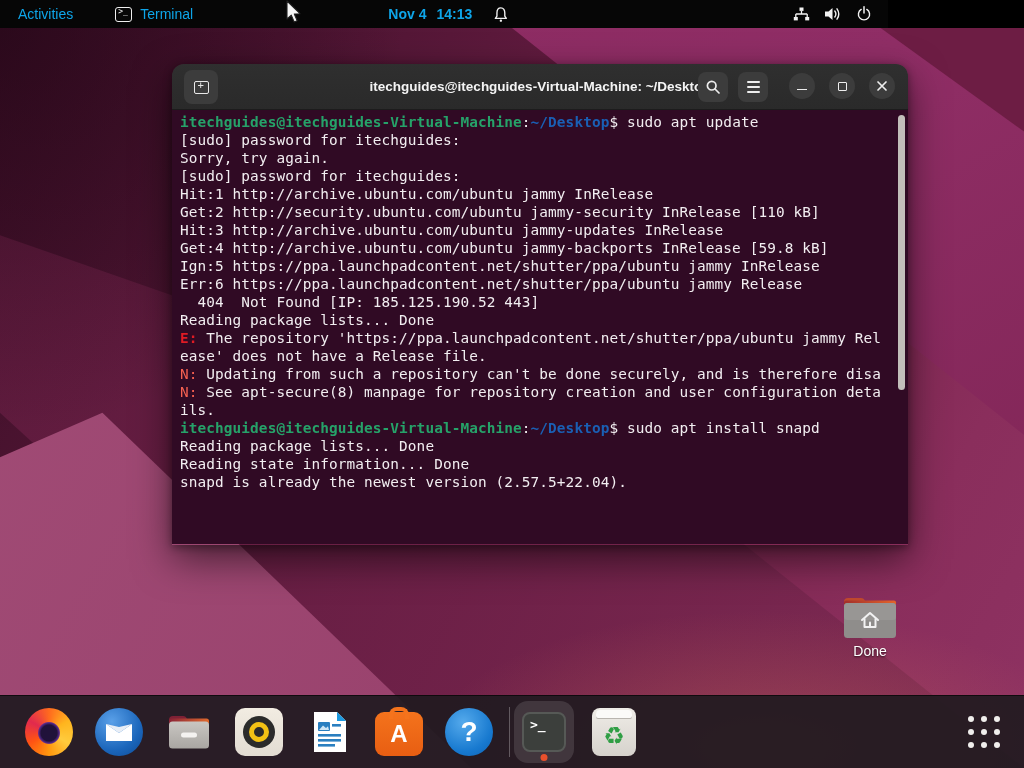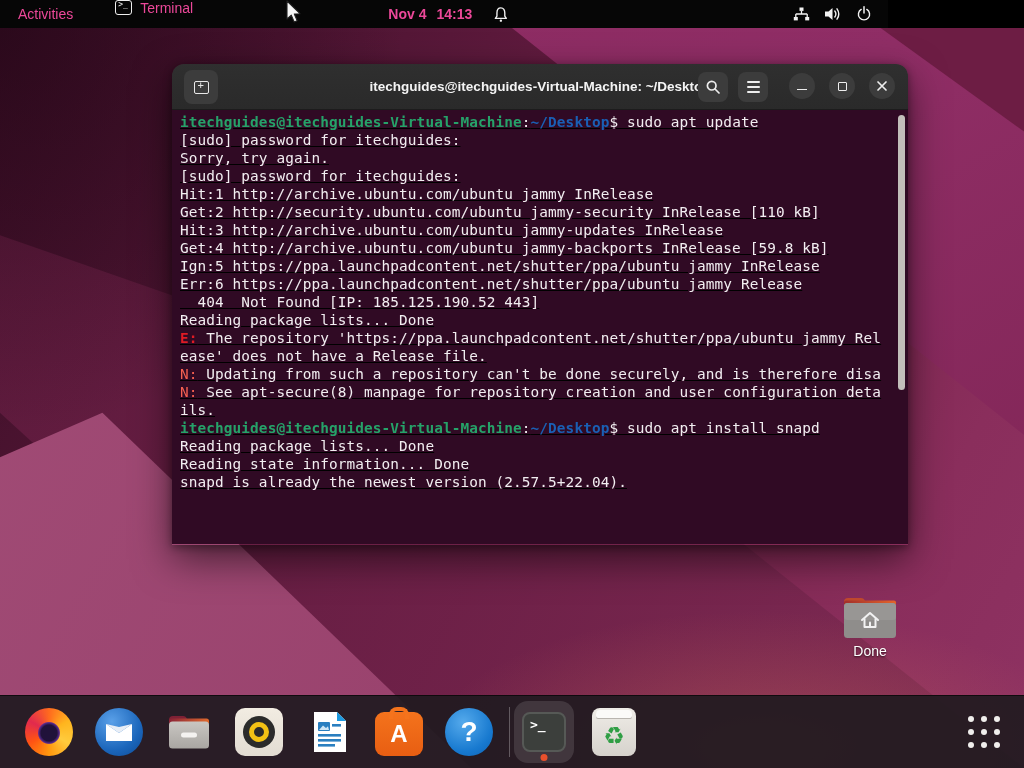--- a/index.html
+++ b/index.html
@@ -7,7 +7,7 @@
   .screen { position:relative; width:1024px; height:768px; overflow:hidden; }
 
   
-  .topbar { position:absolute; top:0; left:0; width:888px; height:28px; background:#060606; color:#ec4899; z-index:50; }
+  .topbar { position:absolute; top:0; left:0; width:888px; height:28px; background:#060606; color:#0ea5e9; z-index:50; }
   .tb-left { position:absolute; left:0; top:0; height:28px; display:flex; align-items:center; }
   .tb-activities { padding:0 18px; height:28px; display:flex; align-items:center; font-size:14px; }
   .tb-app { display:flex; gap:8px; height:28px; padding:0 10px; margin-left:14px; font-size:14px; }

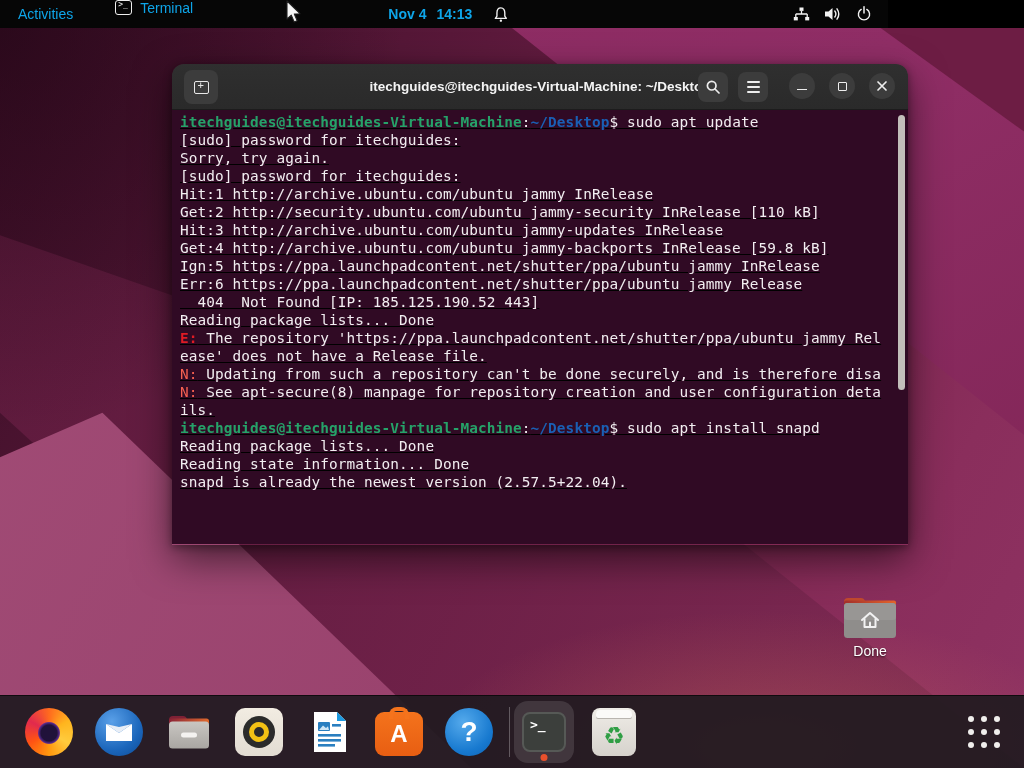--- a/index.html
+++ b/index.html
@@ -10,7 +10,7 @@
   .topbar { position:absolute; top:0; left:0; width:888px; height:28px; background:#060606; color:#0ea5e9; z-index:50; }
   .tb-left { position:absolute; left:0; top:0; height:28px; display:flex; align-items:center; }
   .tb-activities { padding:0 18px; height:28px; display:flex; align-items:center; font-size:14px; }
-  .tb-app { display:flex; gap:8px; height:28px; padding:0 10px; margin-left:14px; font-size:14px; }
+  .tb-app { display:flex; align-items:center; gap:8px; height:28px; padding:0 10px; margin-left:14px; font-size:14px; }
   .tb-app-icon { width:17px; height:15px; border:1.6px solid #efefef; border-radius:3px; position:relative; }
   .tb-app-icon::before { content:">_"; position:absolute; left:2px; top:-1px; font-size:8px; font-family:"DejaVu Sans Mono",monospace; color:#efefef; }
   .tb-center { position:absolute; left:50%; top:0; transform:translateX(-46%); height:28px; display:flex; align-items:center; gap:20px; }

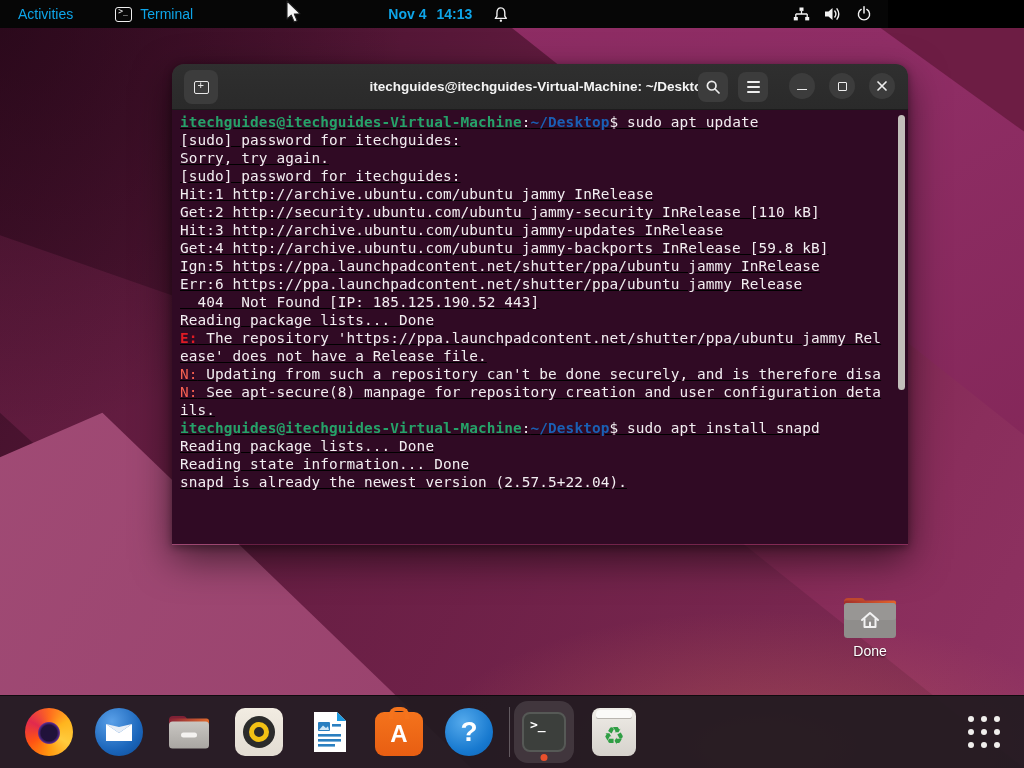--- a/index.html
+++ b/index.html
@@ -47,7 +47,7 @@
   .min-glyph { width:10px; height:1.8px; background:#ededed; margin-top:7px; }
   .max-glyph { width:9px; height:9px; border:1.6px solid #ededed; border-radius:1px; }
 
-  .term-body { position:relative; height:434px; background:var(--term-bg,#300a24); padding:3px 20px 0 8px; overflow:hidden;text-decoration:underline; }
+  .term-body { position:relative; height:434px; background:var(--term-bg,#300a24); padding:3px 20px 0 8px; overflow:hidden; }
   .tline { font-family:"DejaVu Sans Mono","Liberation Mono",monospace; font-size:14.4px; line-height:18px; height:18px;
     white-space:pre; color:var(--term-d,#f2eef1); letter-spacing:.1px; }
   .c-d { color:var(--term-d,#f2eef1); }

